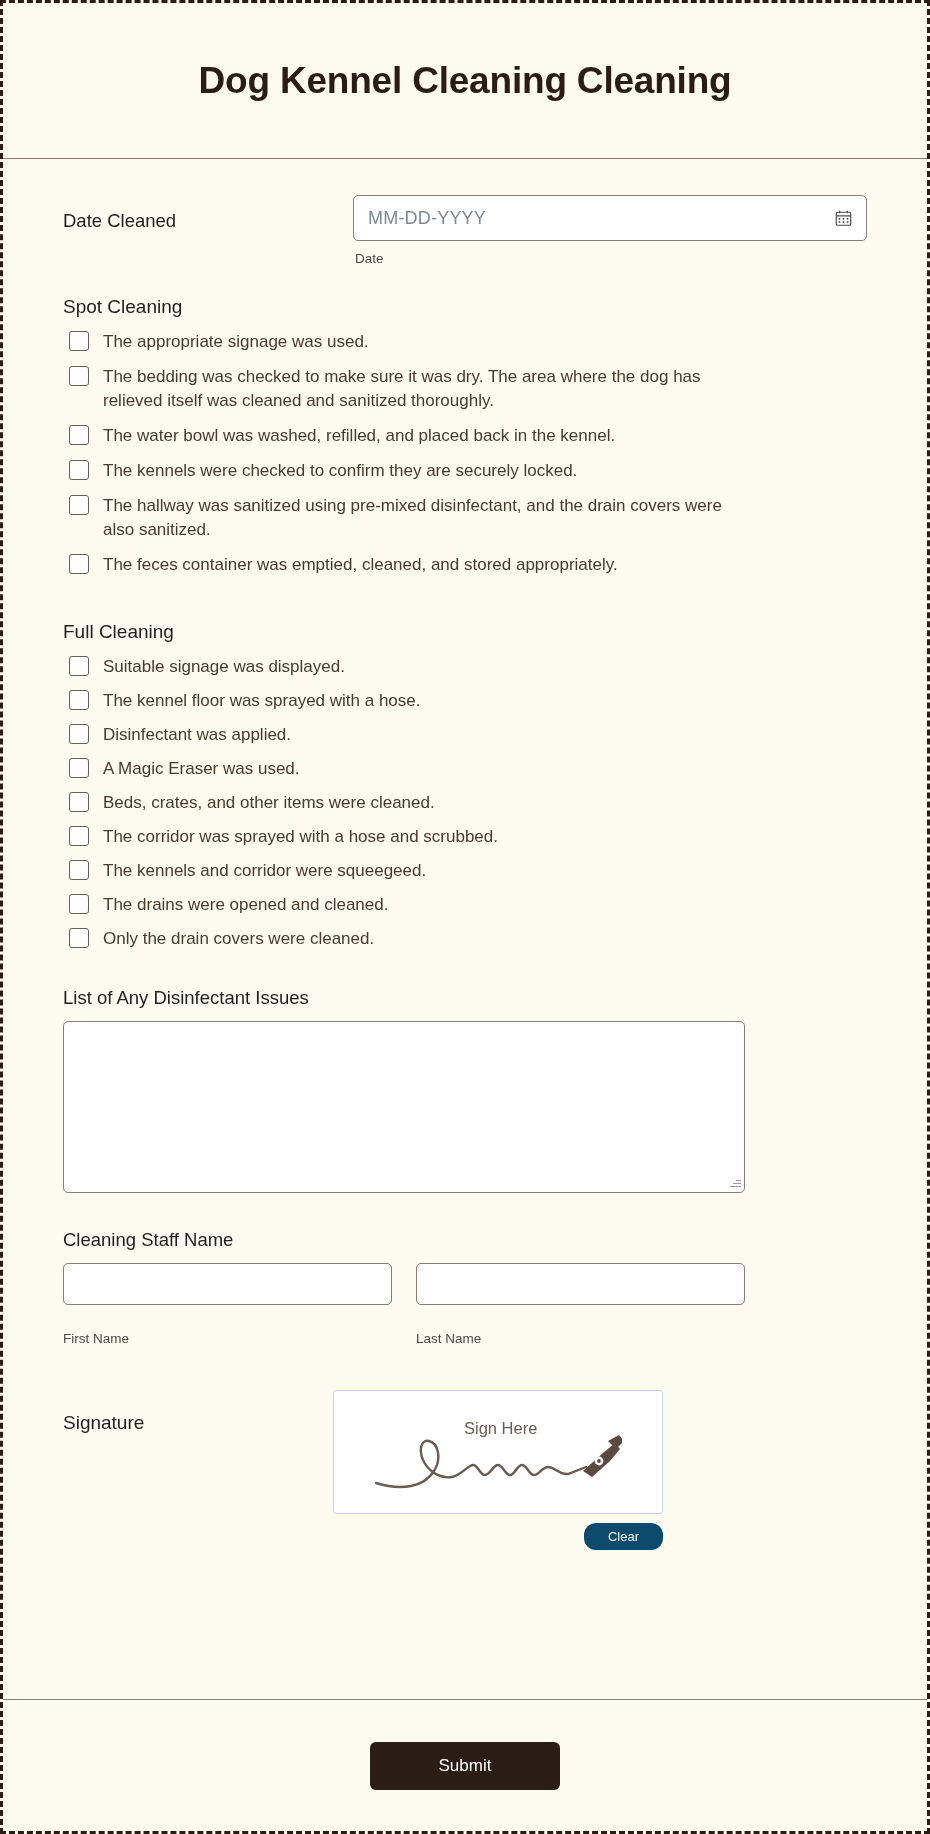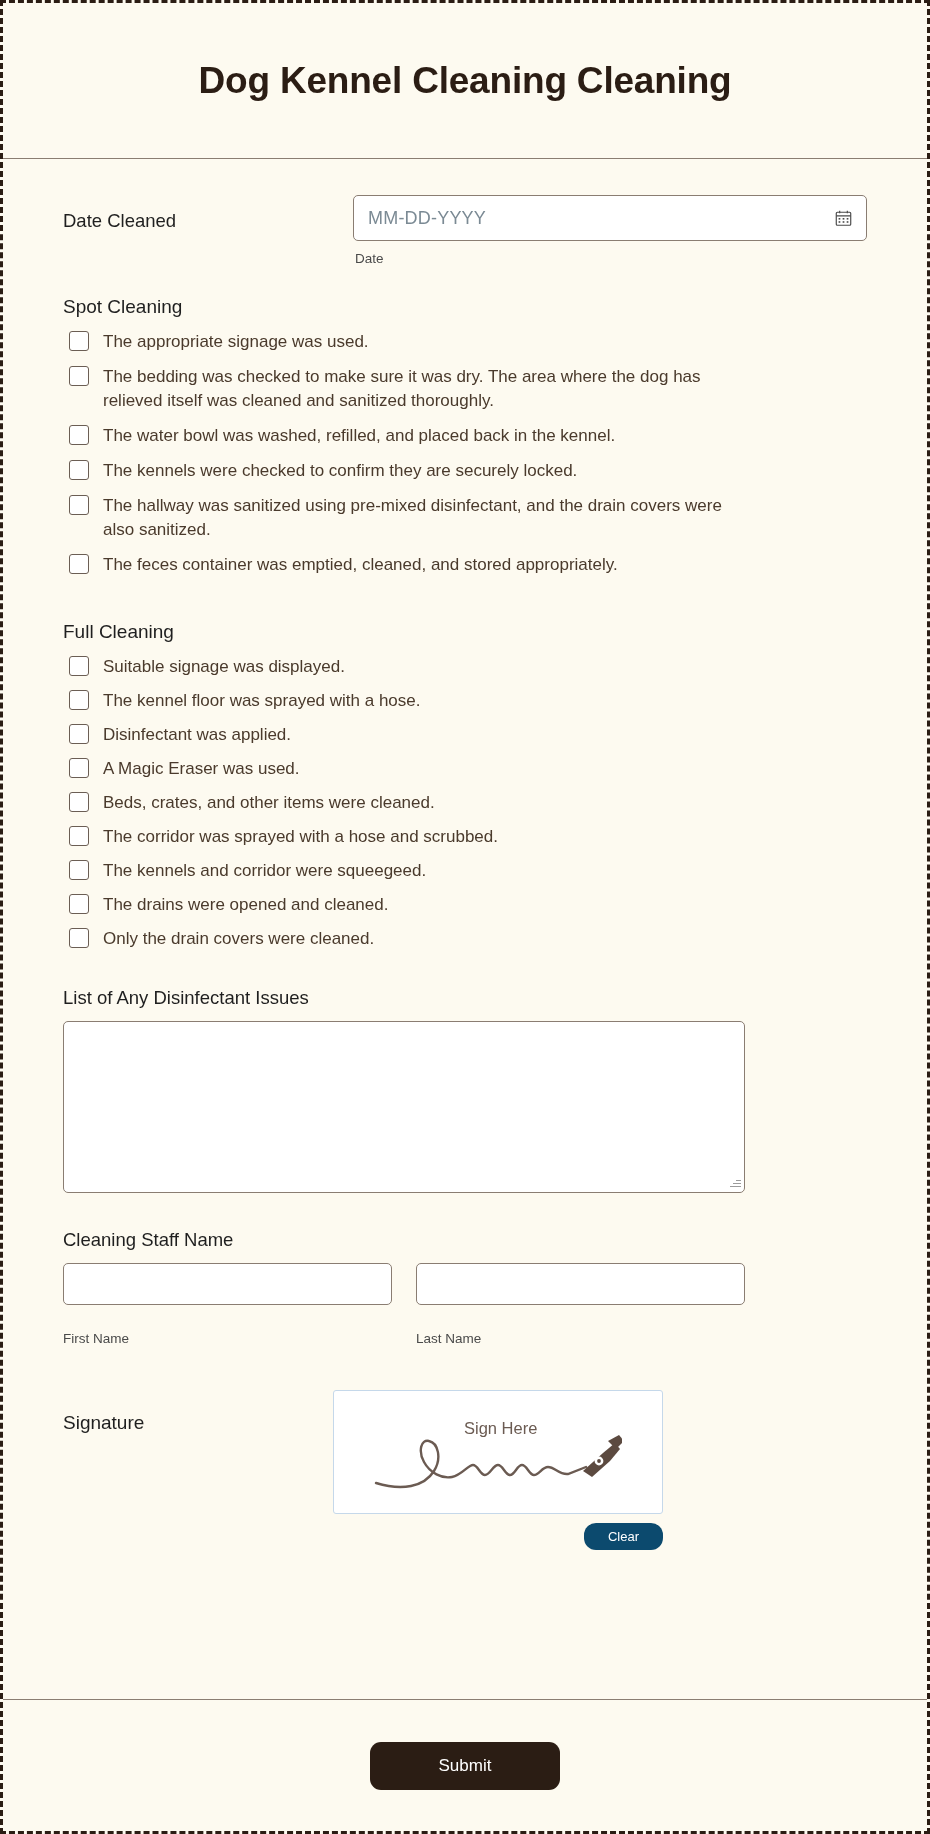--- a/index.html
+++ b/index.html
@@ -246,7 +246,7 @@
     color: #ffffff;
     font-size: 17px;
     border: none;
-    border-radius: 11px;
+    border-radius: 6px;
     cursor: pointer;
     font-family: "Liberation Sans", sans-serif;
   }

